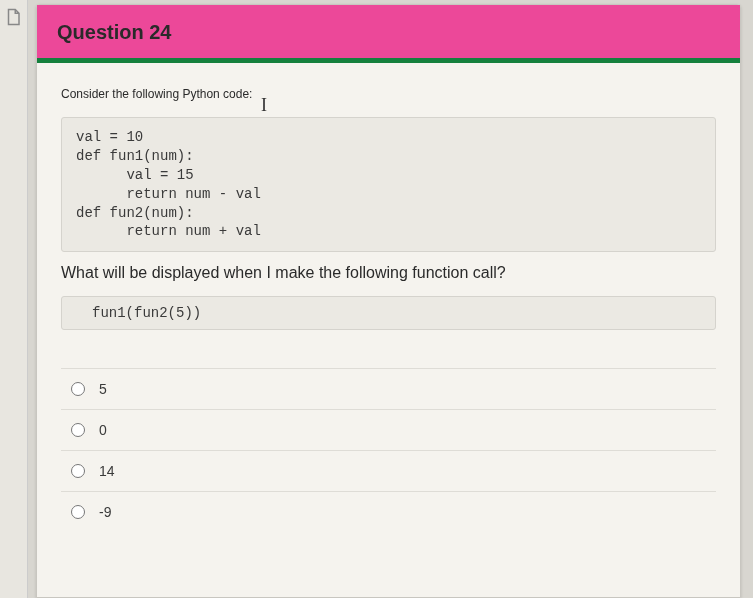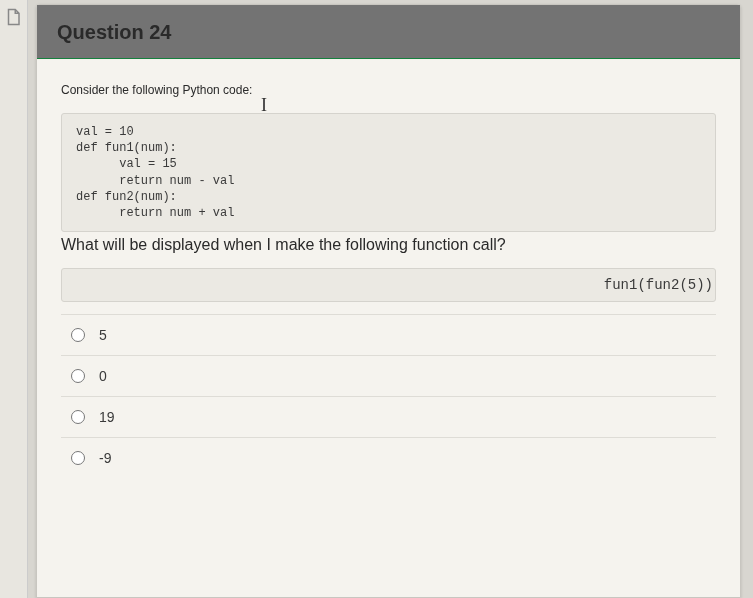--- a/index.html
+++ b/index.html
@@ -44,8 +44,8 @@
     }
     .question-header {
       padding: 16px 16px 14px 20px;
-      border-bottom: 1px solid #15803d;
-      background: #737373;
+      border-bottom: 5px solid #15803d;
+      background: #ec4899;
     }
     .question-title {
       font-size: 20px;

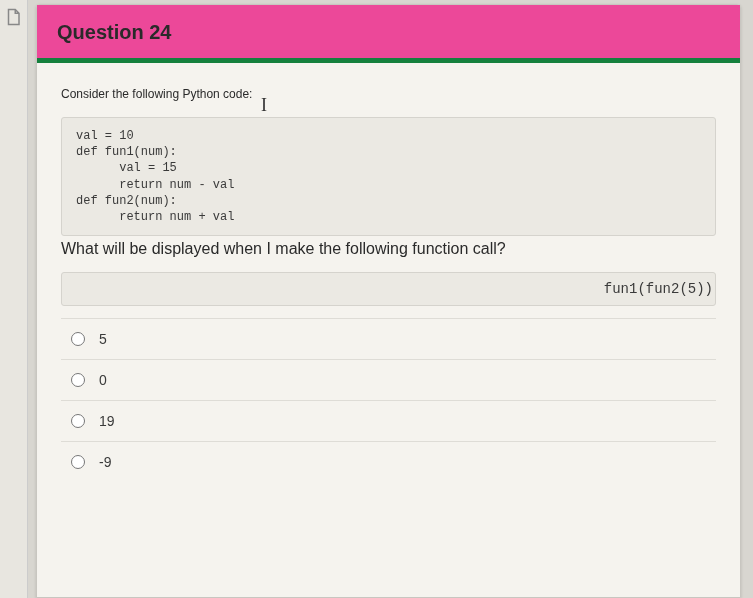--- a/index.html
+++ b/index.html
@@ -66,11 +66,11 @@
       border-radius: 3px;
       padding: 10px 14px;
       font-family: "Courier New", monospace;
-      font-size: 12px;
+      font-size: 14px;
       color: #3a3a3a;
       white-space: pre;
       line-height: 1.35;
-      margin-bottom: 4px;
+      margin-bottom: 12px;
     }
     .followup-text {
       font-size: 16px;

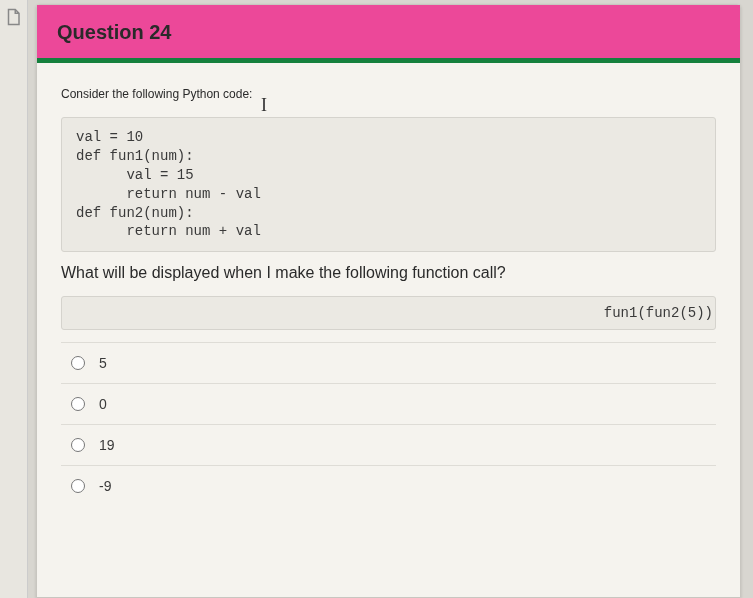--- a/index.html
+++ b/index.html
@@ -81,12 +81,11 @@
       background: #ebe9e3;
       border: 1px solid #d5d3cd;
       border-radius: 3px;
-      padding: 8px 2px;
+      padding: 8px 30px;
       font-family: "Courier New", monospace;
       font-size: 14px;
       color: #3a3a3a;
-      margin-bottom: 12px;
-      text-align: right;
+      margin-bottom: 38px;
     }
     .options {
       display: flex;

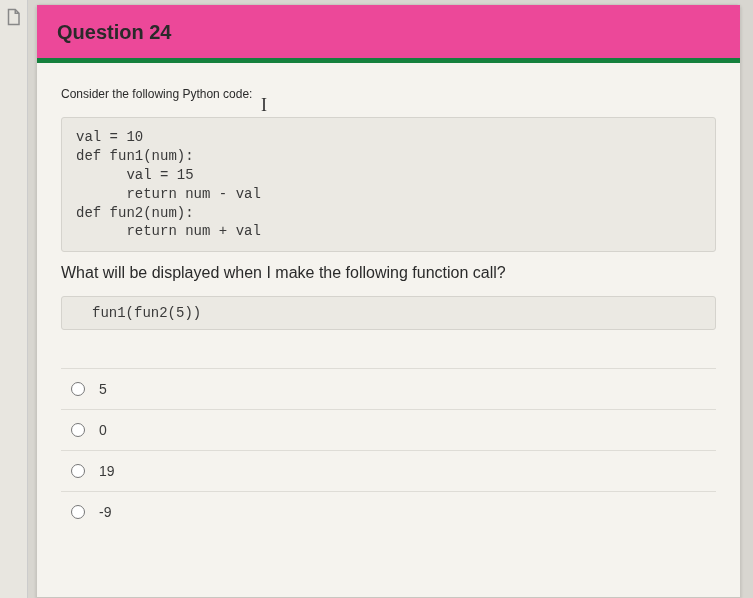--- a/index.html
+++ b/index.html
@@ -157,7 +157,7 @@
       </label>
       <label class="option">
         <input type="radio" name="q24" style="">
-        <span>19</span>
+        <span>14</span>
       </label>
       <label class="option">
         <input type="radio" name="q24" style="">

